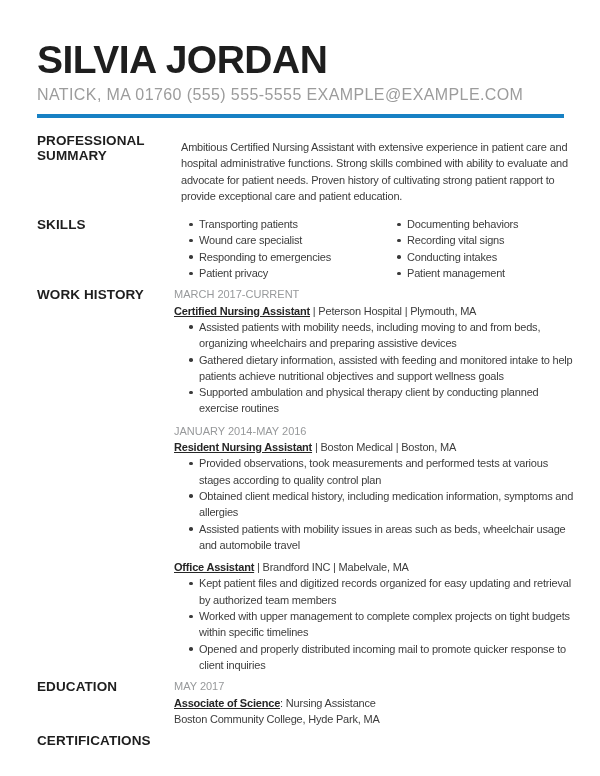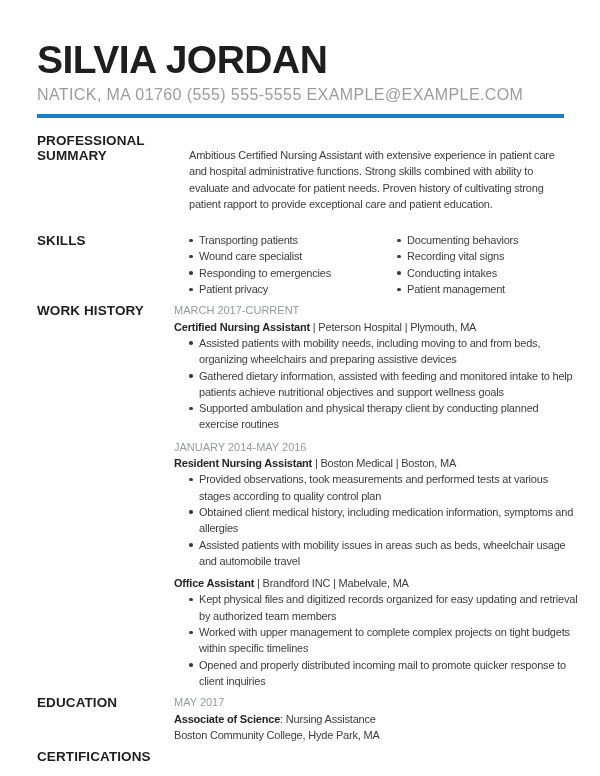--- a/index.html
+++ b/index.html
@@ -60,7 +60,7 @@
     letter-spacing: -0.2px;
     color: #3d3d3d;
   }
-  .content p { margin: 15px; }
+  .content p { margin: 7px; }
 
   
   ul.bullets { margin: 0; padding: 0; list-style: none; }

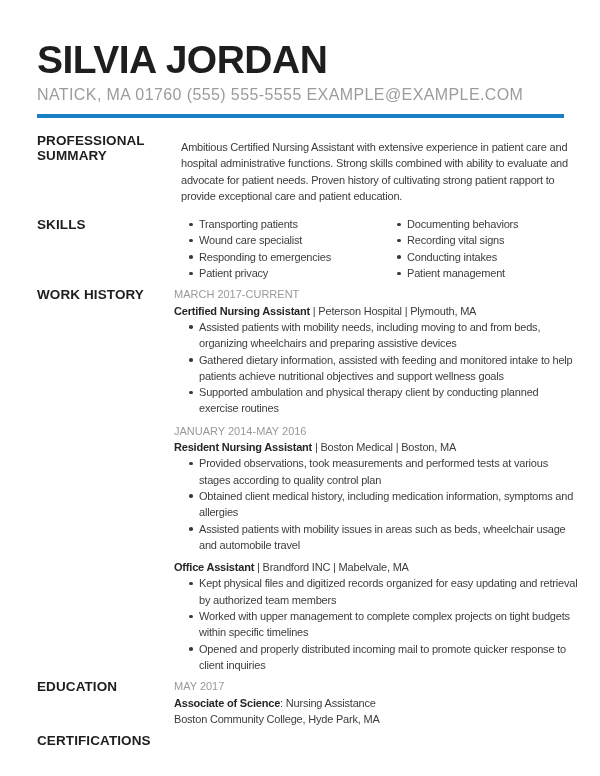--- a/index.html
+++ b/index.html
@@ -81,7 +81,7 @@
   .job { margin-bottom: 6px; }
   .job:last-child { margin-bottom: 0; }
   .dates { color: #97999b; letter-spacing: 0; }
-  .bold-title { font-weight: bold; color: #262626; }
+  .bold-title { font-weight: bold; color: #262626; text-decoration: underline; }
 </style>
 </head>
 <body>

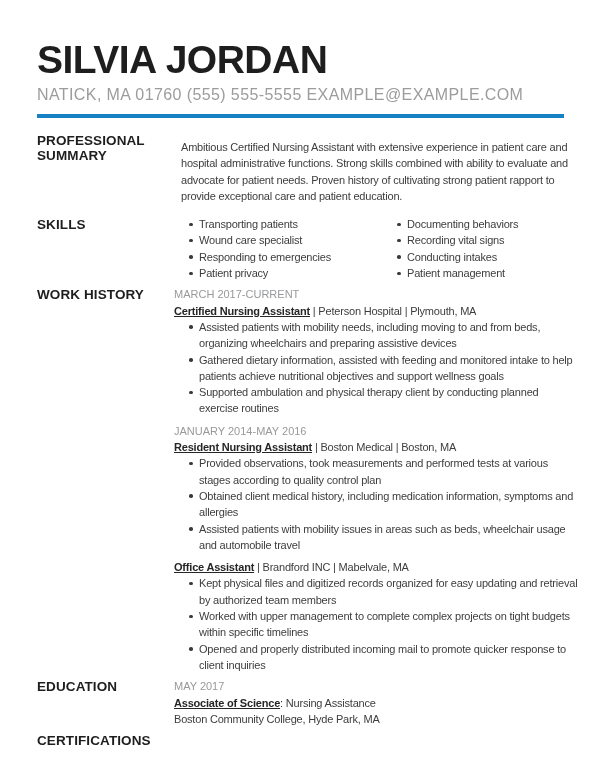--- a/index.html
+++ b/index.html
@@ -154,7 +154,7 @@
             <span class="bold-title">Office Assistant</span><span> | Brandford INC | Mabelvale, MA</span>
           </div>
           <ul class="bullets">
-            <li>Kept physical files and digitized records organized for easy updating and retrieval by authorized team members</li>
+            <li>Kept patient files and digitized records organized for easy updating and retrieval by authorized team members</li>
             <li>Worked with upper management to complete complex projects on tight budgets within specific timelines</li>
             <li>Opened and properly distributed incoming mail to promote quicker response to client inquiries</li>
           </ul>

